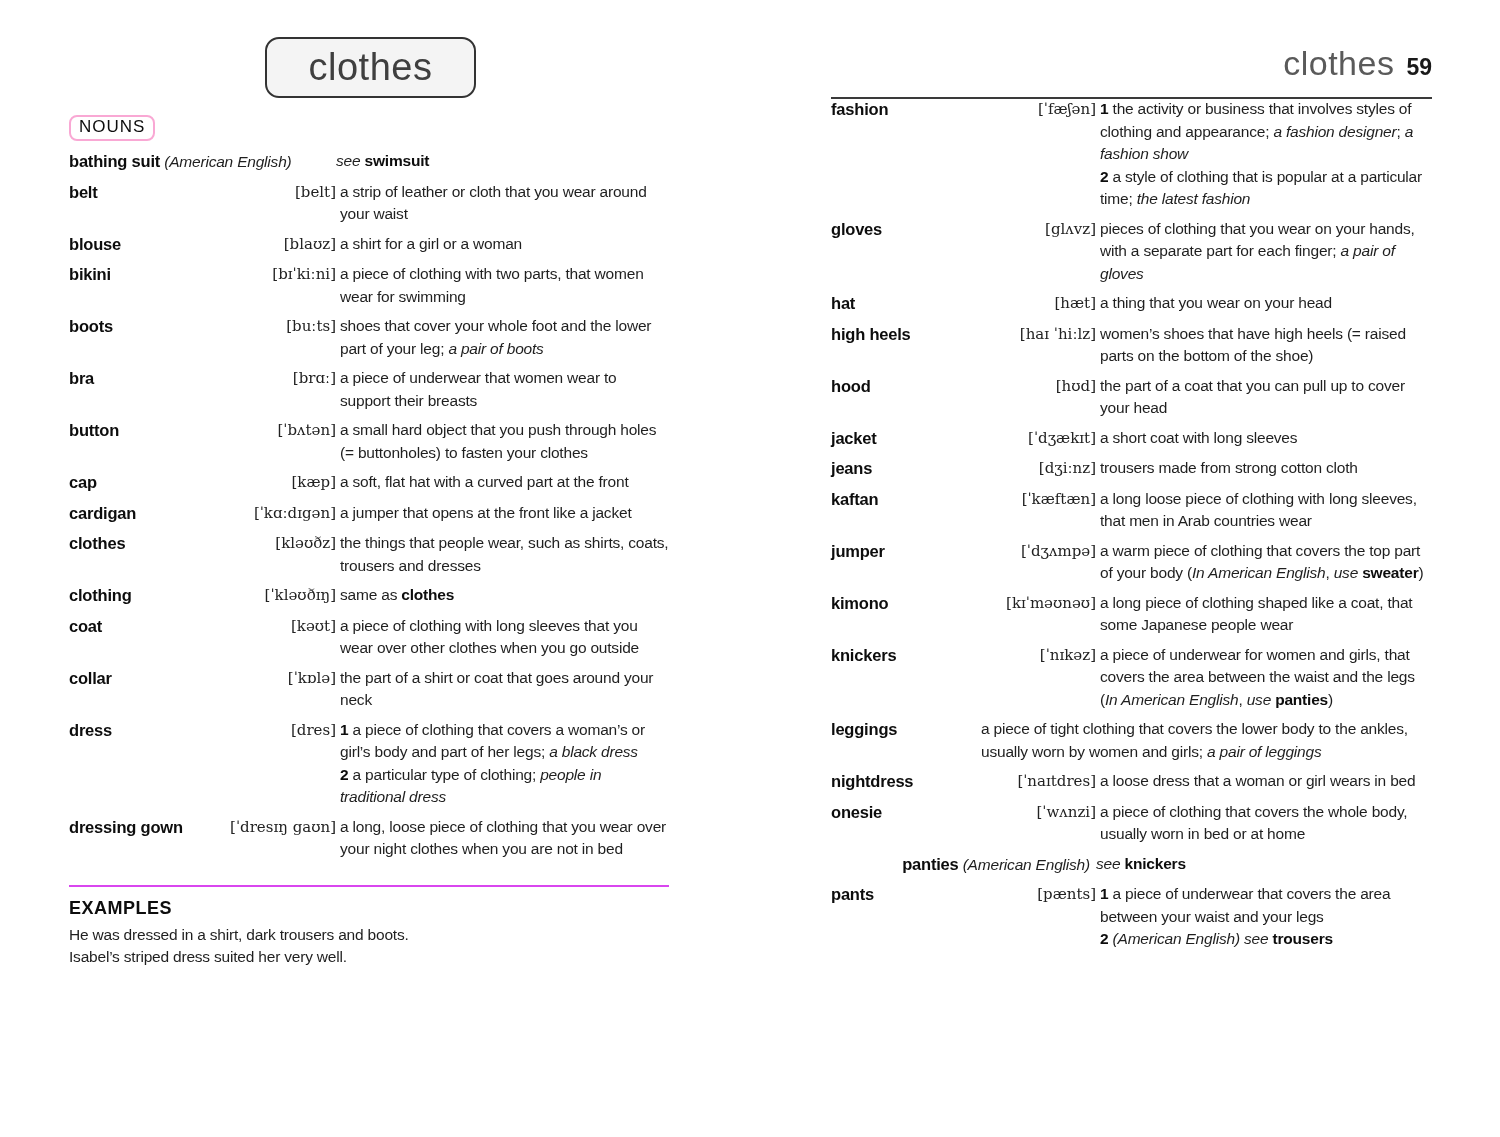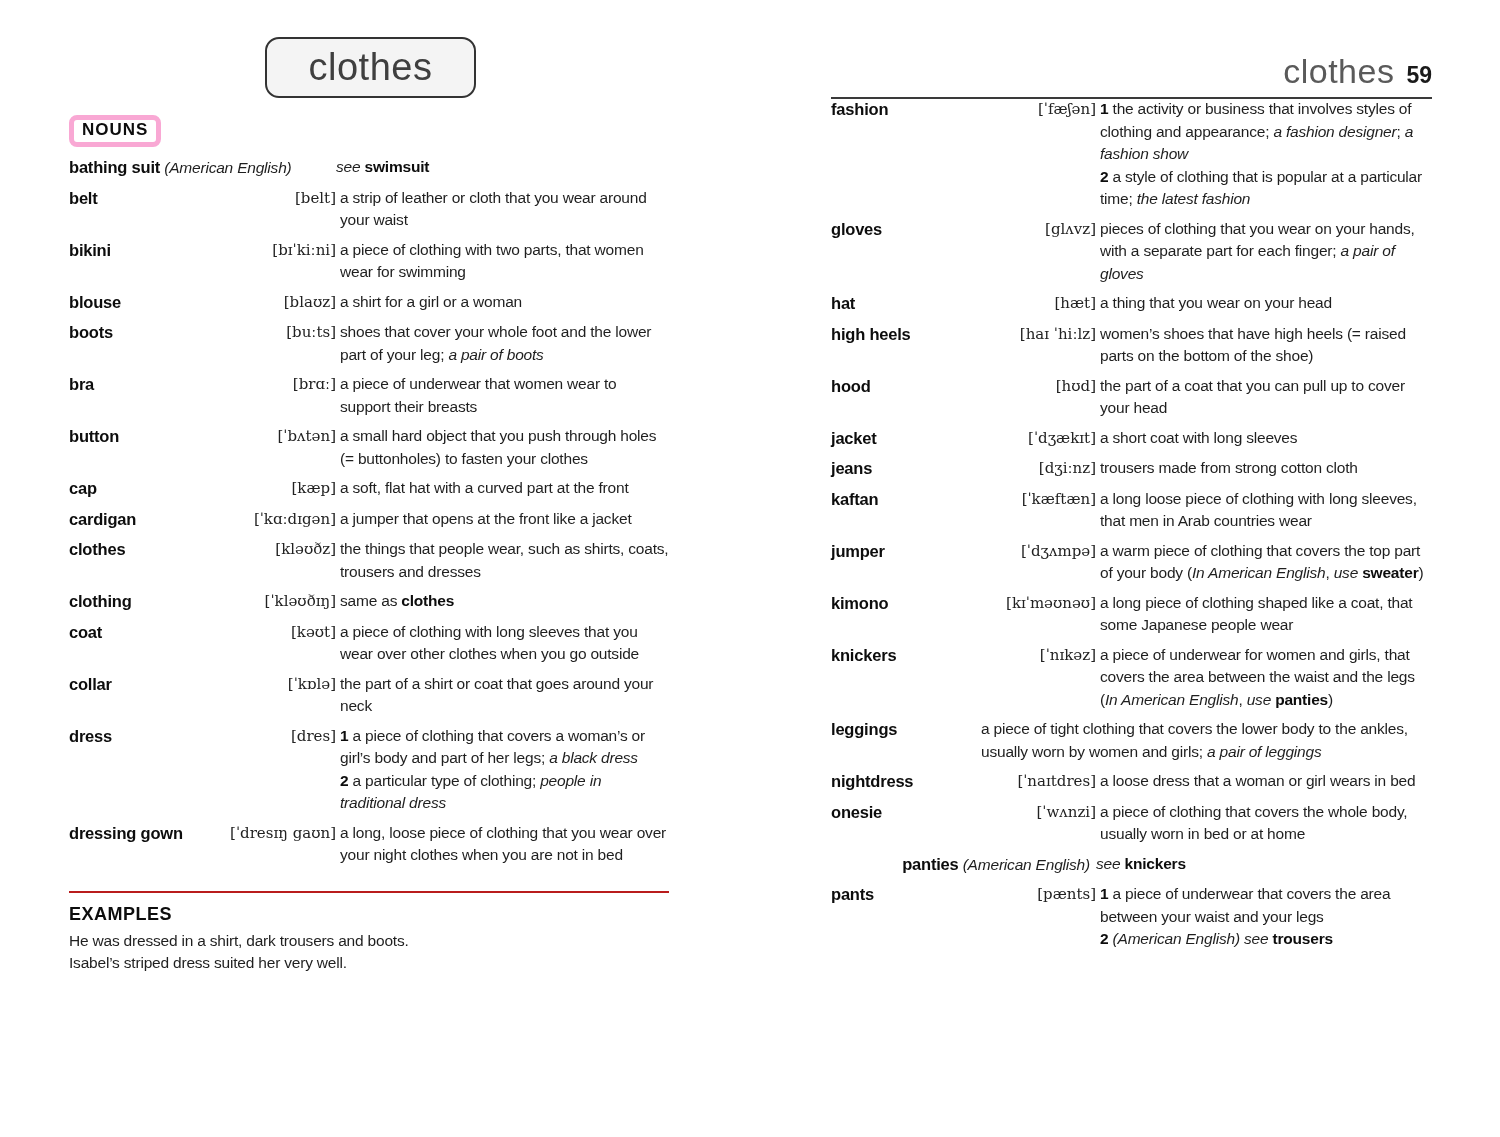--- a/index.html
+++ b/index.html
@@ -24,7 +24,7 @@
   }
   
   .right-header{
-    position:absolute;left:831px;top:52px;width:601px;text-align:right;
+    position:absolute;left:831px;top:44px;width:601px;text-align:right;
   }
   .running-head{font-size:34px;color:#5a5a5a;letter-spacing:0.5px;vertical-align:baseline;}
   .page-number{font-size:23px;font-weight:bold;color:#1a1a1a;margin-left:12px;vertical-align:baseline;}

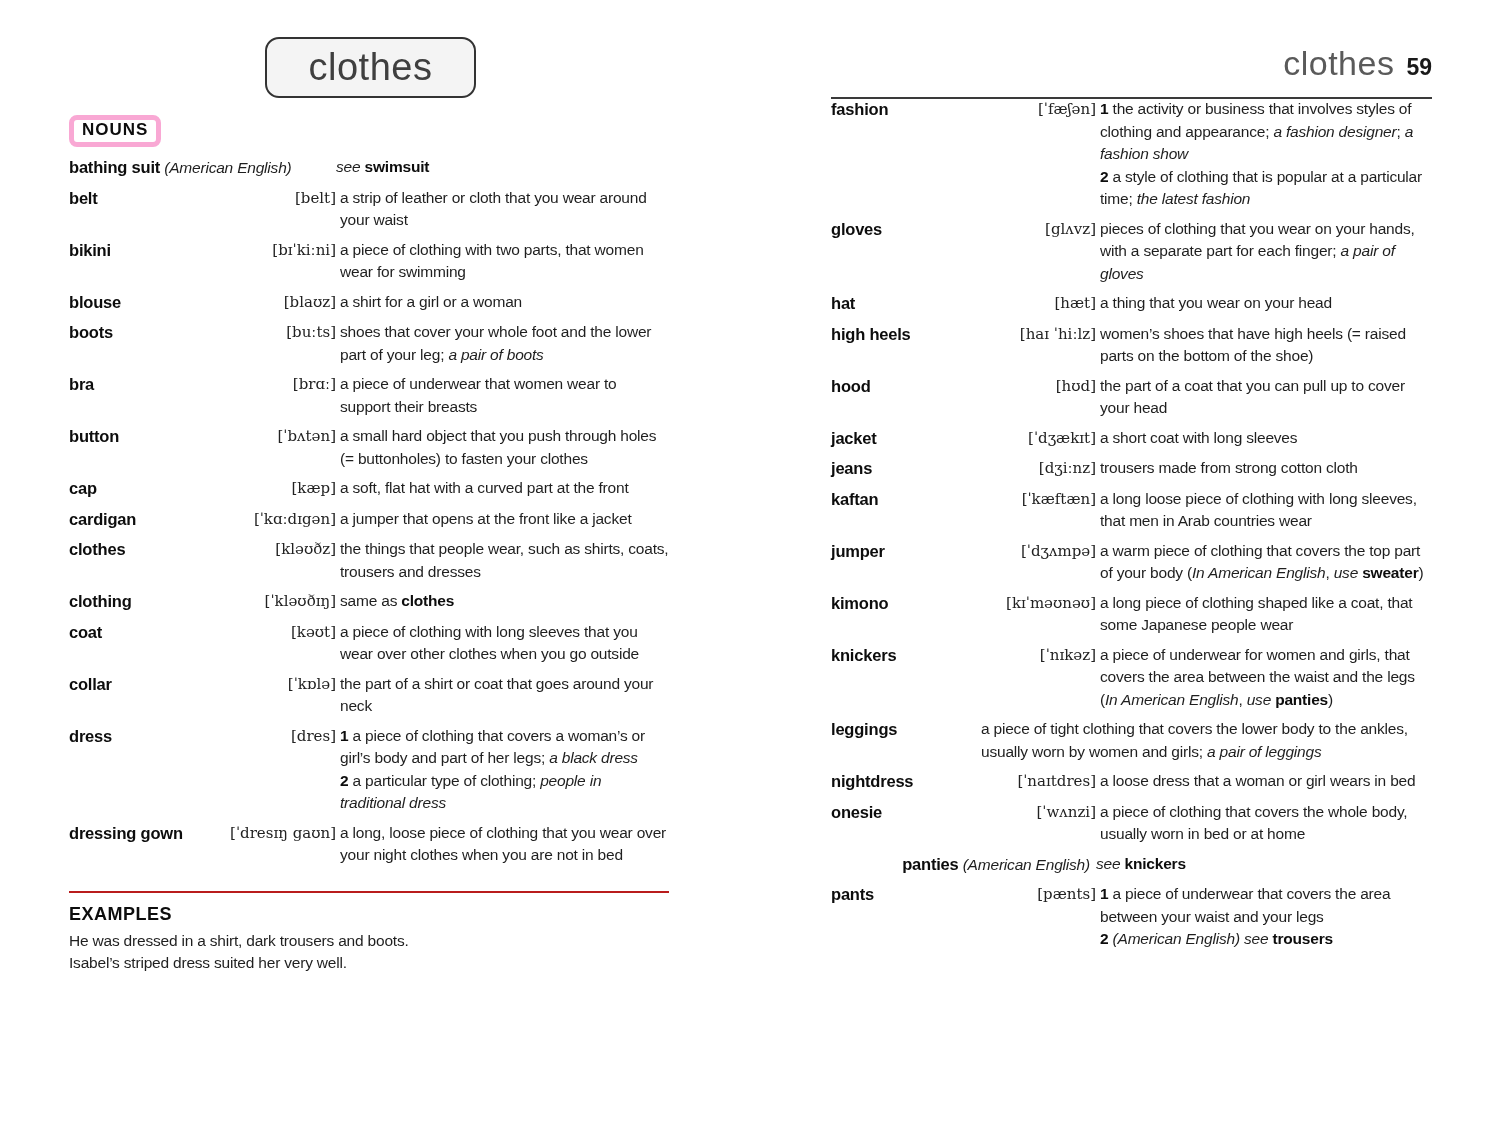--- a/index.html
+++ b/index.html
@@ -18,8 +18,8 @@
   }
   .left-col{position:absolute;left:69px;top:115px;width:600px;}
   .nouns-badge{
-    display:inline-block;border:5px solid #f9a8d4;border-radius:8px;
-    padding:0px 8px 2px 8px;font-weight:bold;font-size:17px;letter-spacing:1px;
+    display:inline-block;border:2px solid #f9a8d4;border-radius:8px;
+    padding:0px 8px 2px 8px;font-weight:normal;font-size:17px;letter-spacing:1px;
     color:#0d0d0d;margin-bottom:9px;
   }
   

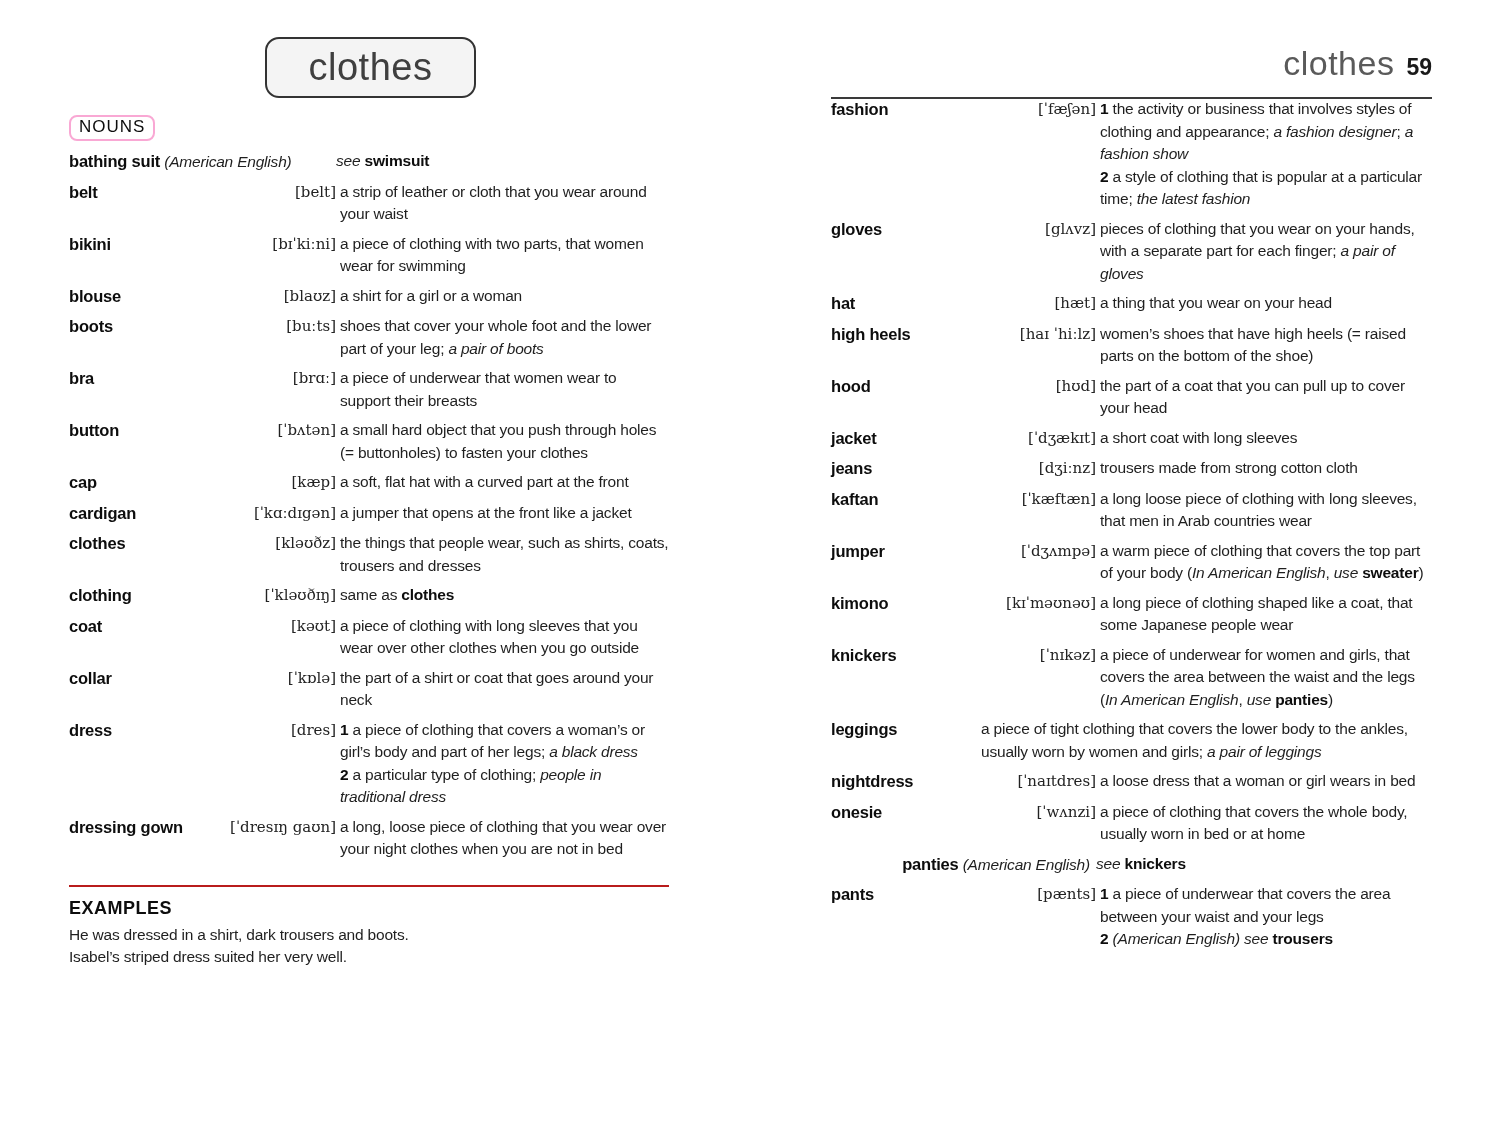--- a/index.html
+++ b/index.html
@@ -81,14 +81,14 @@
         <div class="d"><span class="n">a strip of leather or cloth that you wear around your waist</span></div>
       </div>
       <div class="entry">
+        <div class="w"><span class="hw">blouse</span></div>
+        <div class="p">[blaʊz]</div>
+        <div class="d"><span class="n">a shirt for a girl or a woman</span></div>
+      </div>
+      <div class="entry">
         <div class="w"><span class="hw">bikini</span></div>
         <div class="p">[bɪˈkiːni]</div>
         <div class="d"><span class="n">a piece of clothing with two parts, that women wear for swimming</span></div>
-      </div>
-      <div class="entry">
-        <div class="w"><span class="hw">blouse</span></div>
-        <div class="p">[blaʊz]</div>
-        <div class="d"><span class="n">a shirt for a girl or a woman</span></div>
       </div>
       <div class="entry">
         <div class="w"><span class="hw">boots</span></div>

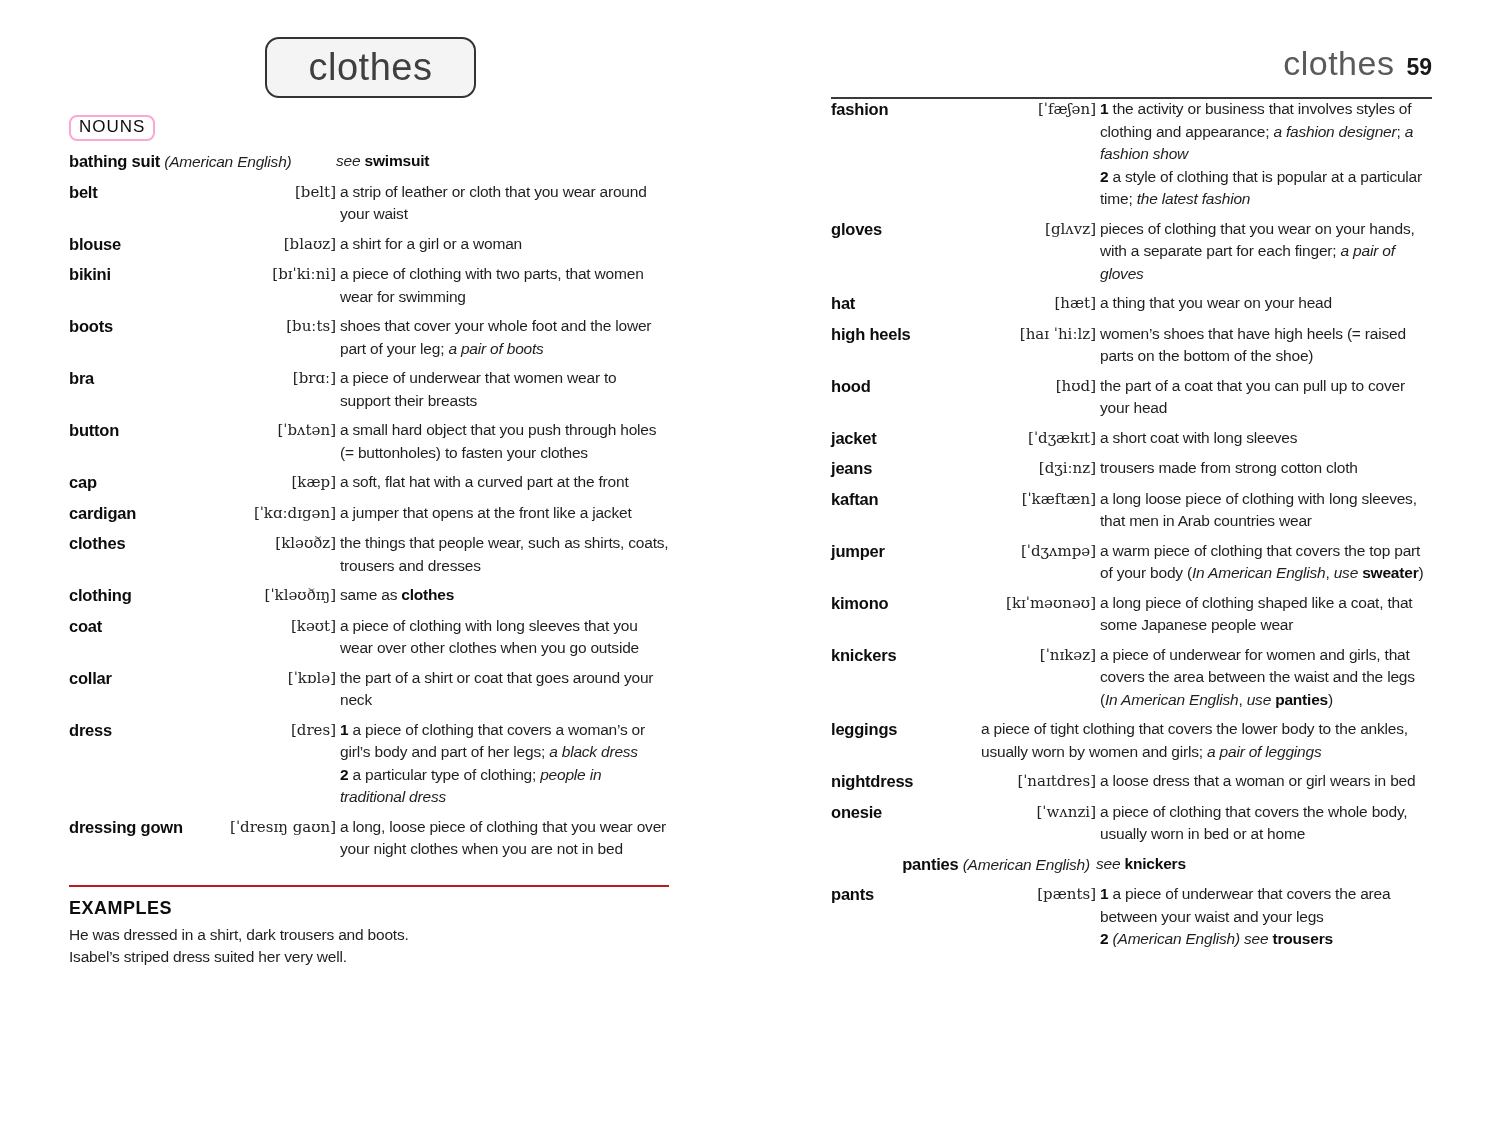--- a/index.html
+++ b/index.html
@@ -51,7 +51,7 @@
   .d .num{font-weight:bold;color:#0d0d0d;}
   
   .examples{
-    border-top:2px solid #b91c1c;margin-top:24px;padding-top:11px;width:600px;
+    border-top:2px solid #d946ef;margin-top:24px;padding-top:11px;width:600px;
   }
   .examples-heading{font-weight:bold;font-size:18px;letter-spacing:0.5px;color:#0d0d0d;margin-bottom:5px;}
   .example-sentence{font-size:15.5px;line-height:22px;letter-spacing:-0.2px;color:#1f1f1f;}

